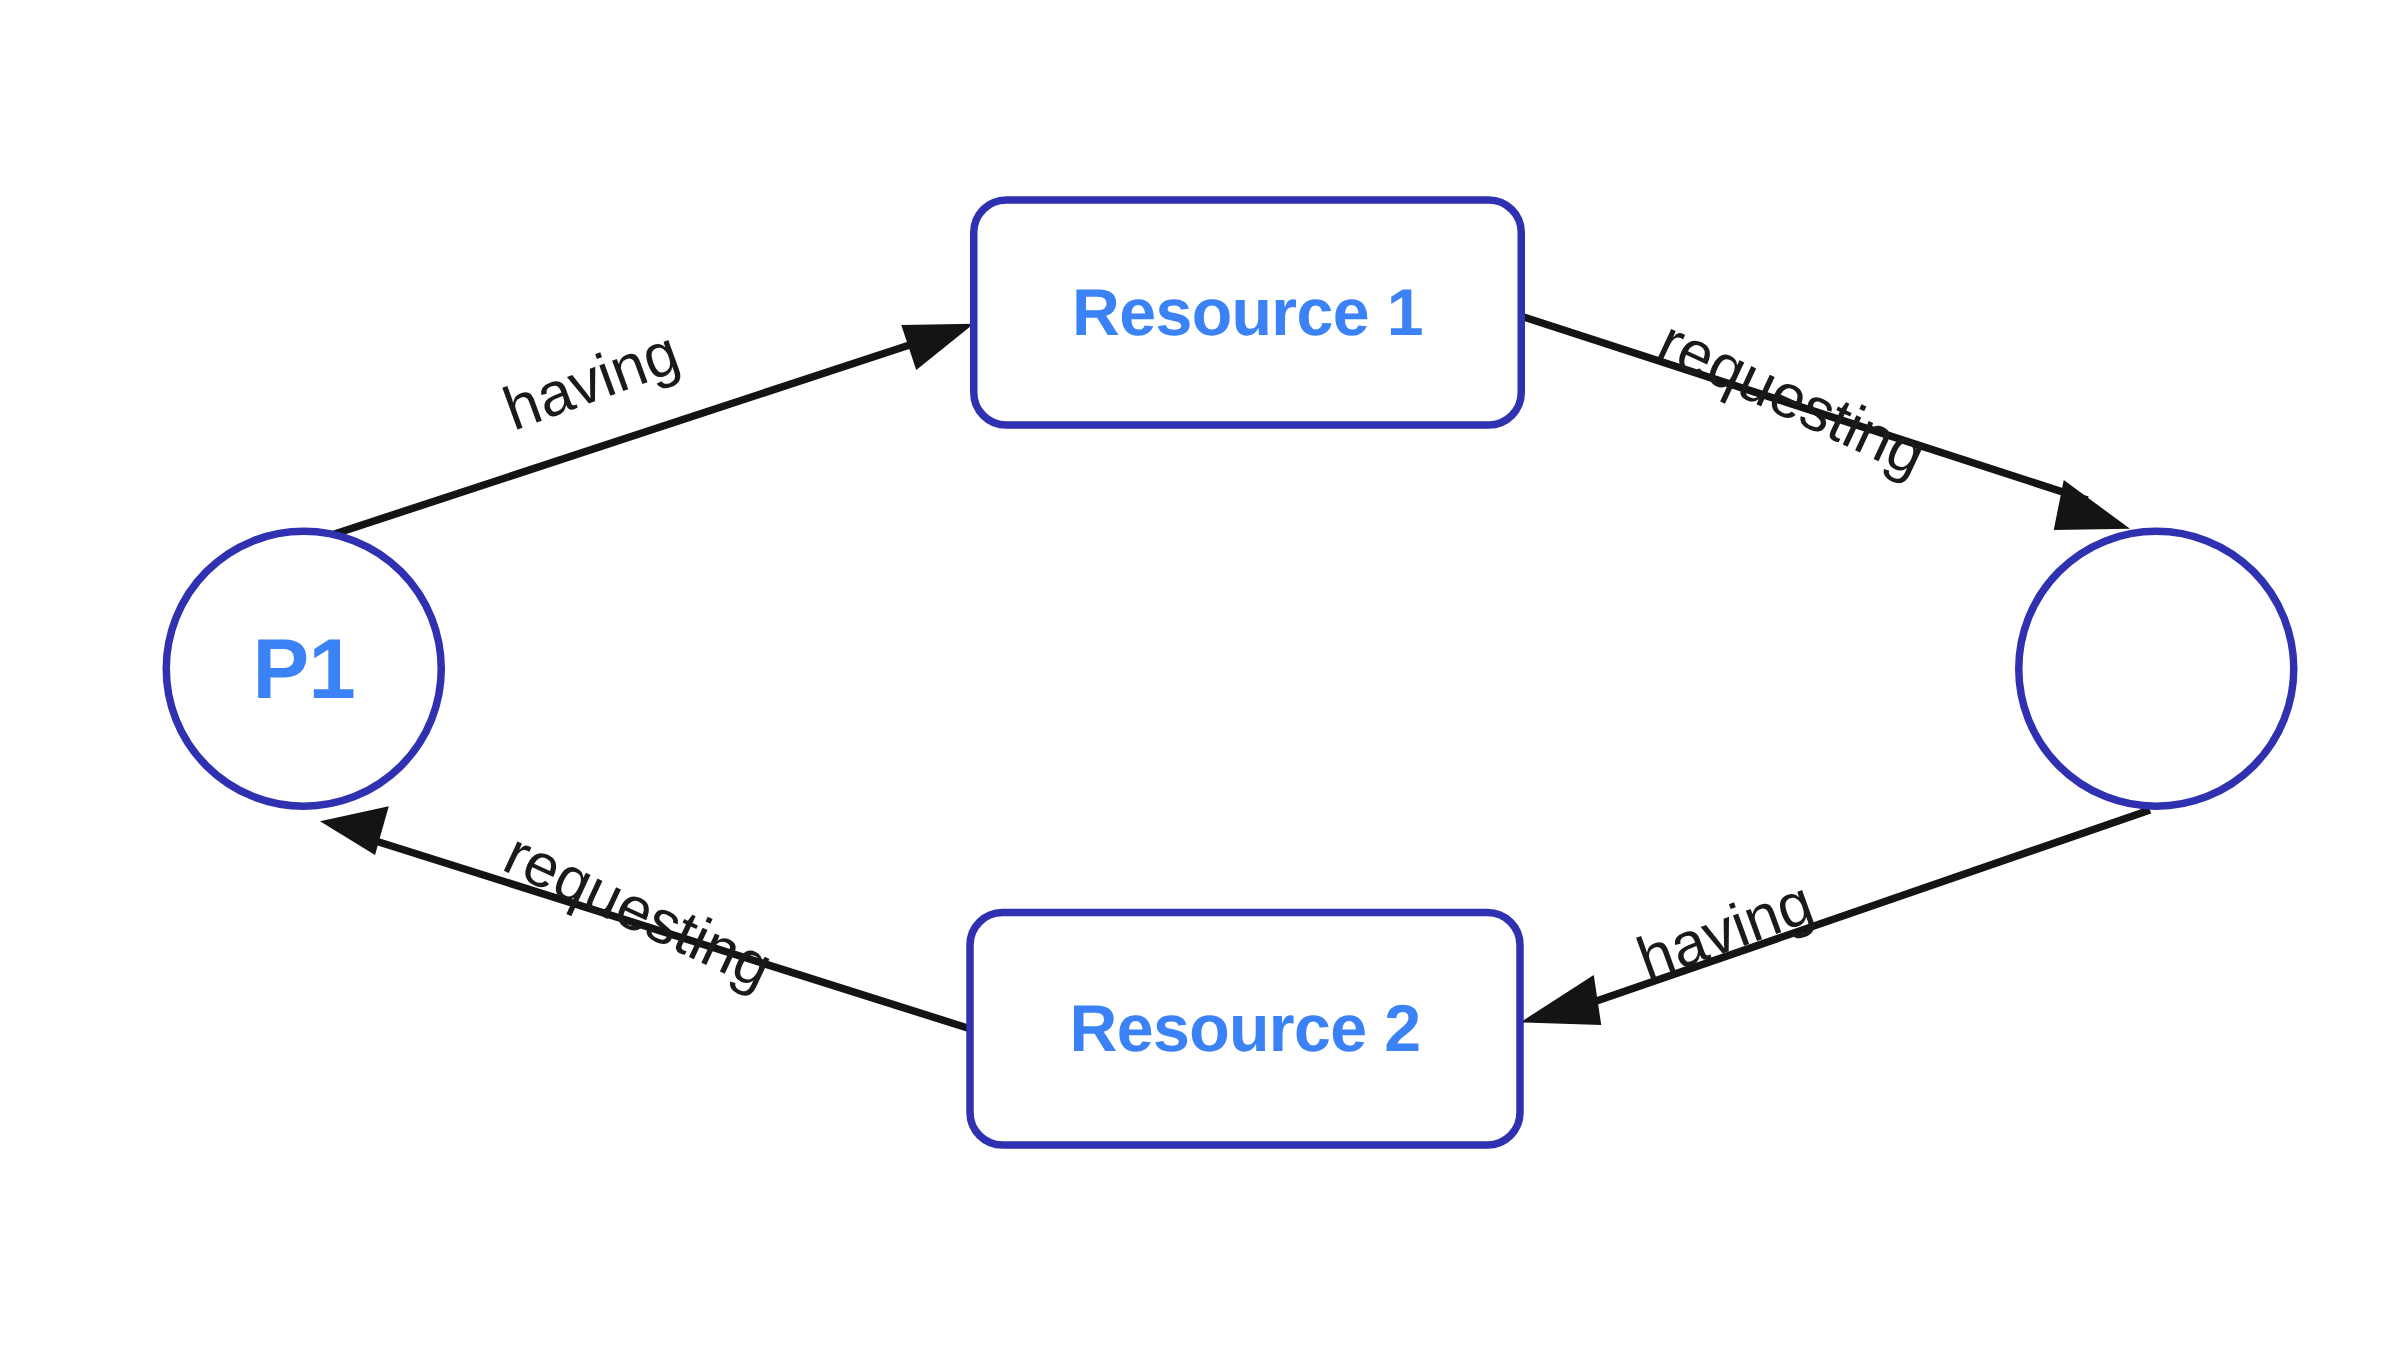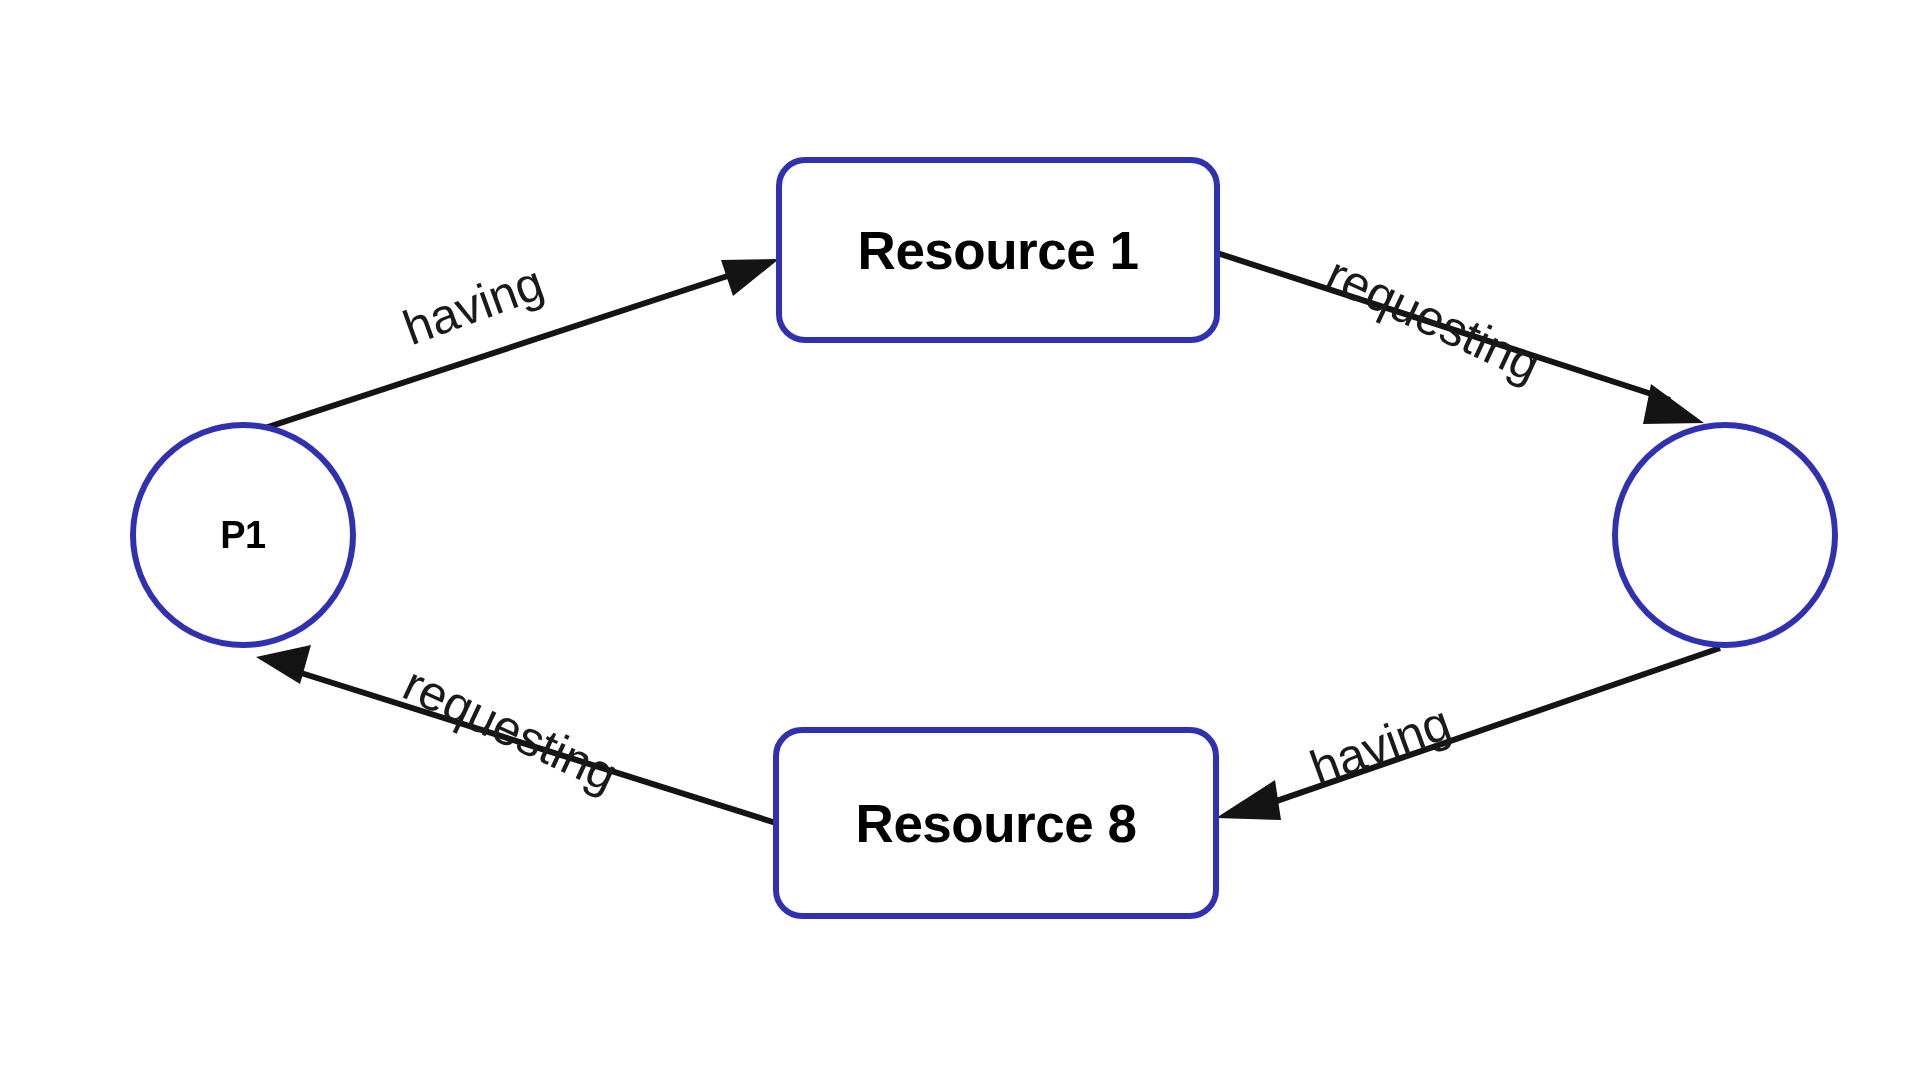--- a/index.html
+++ b/index.html
@@ -44,7 +44,7 @@
     position: absolute;
     font-family: "Liberation Sans", sans-serif;
     font-weight: bold;
-    color: #000000;
+    color: #3b82f6;
     white-space: nowrap;
     letter-spacing: -0.5px;
   }

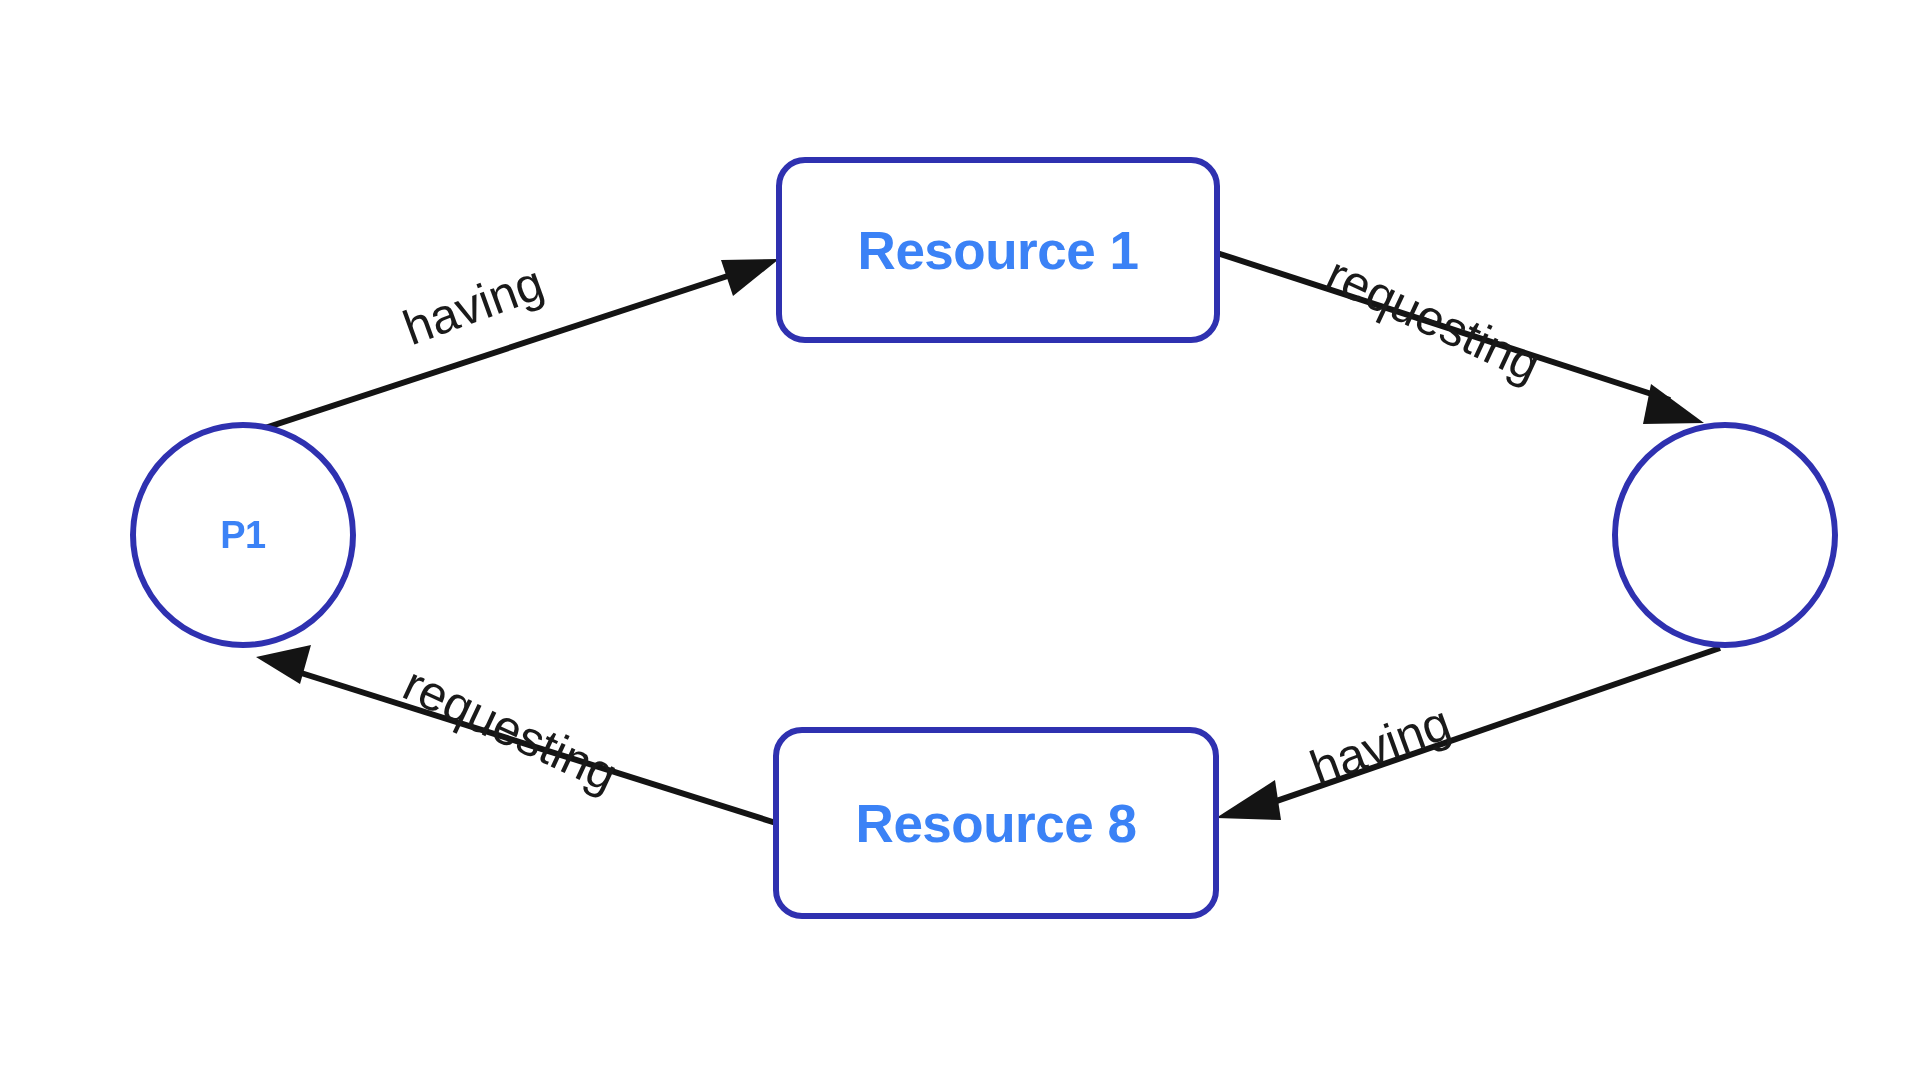--- a/index.html
+++ b/index.html
@@ -52,7 +52,7 @@
     font-size: 53px;
   }
   .process-label {
-    font-size: 38px;
+    font-size: 68px;
   }
   .edge-label {
     position: absolute;

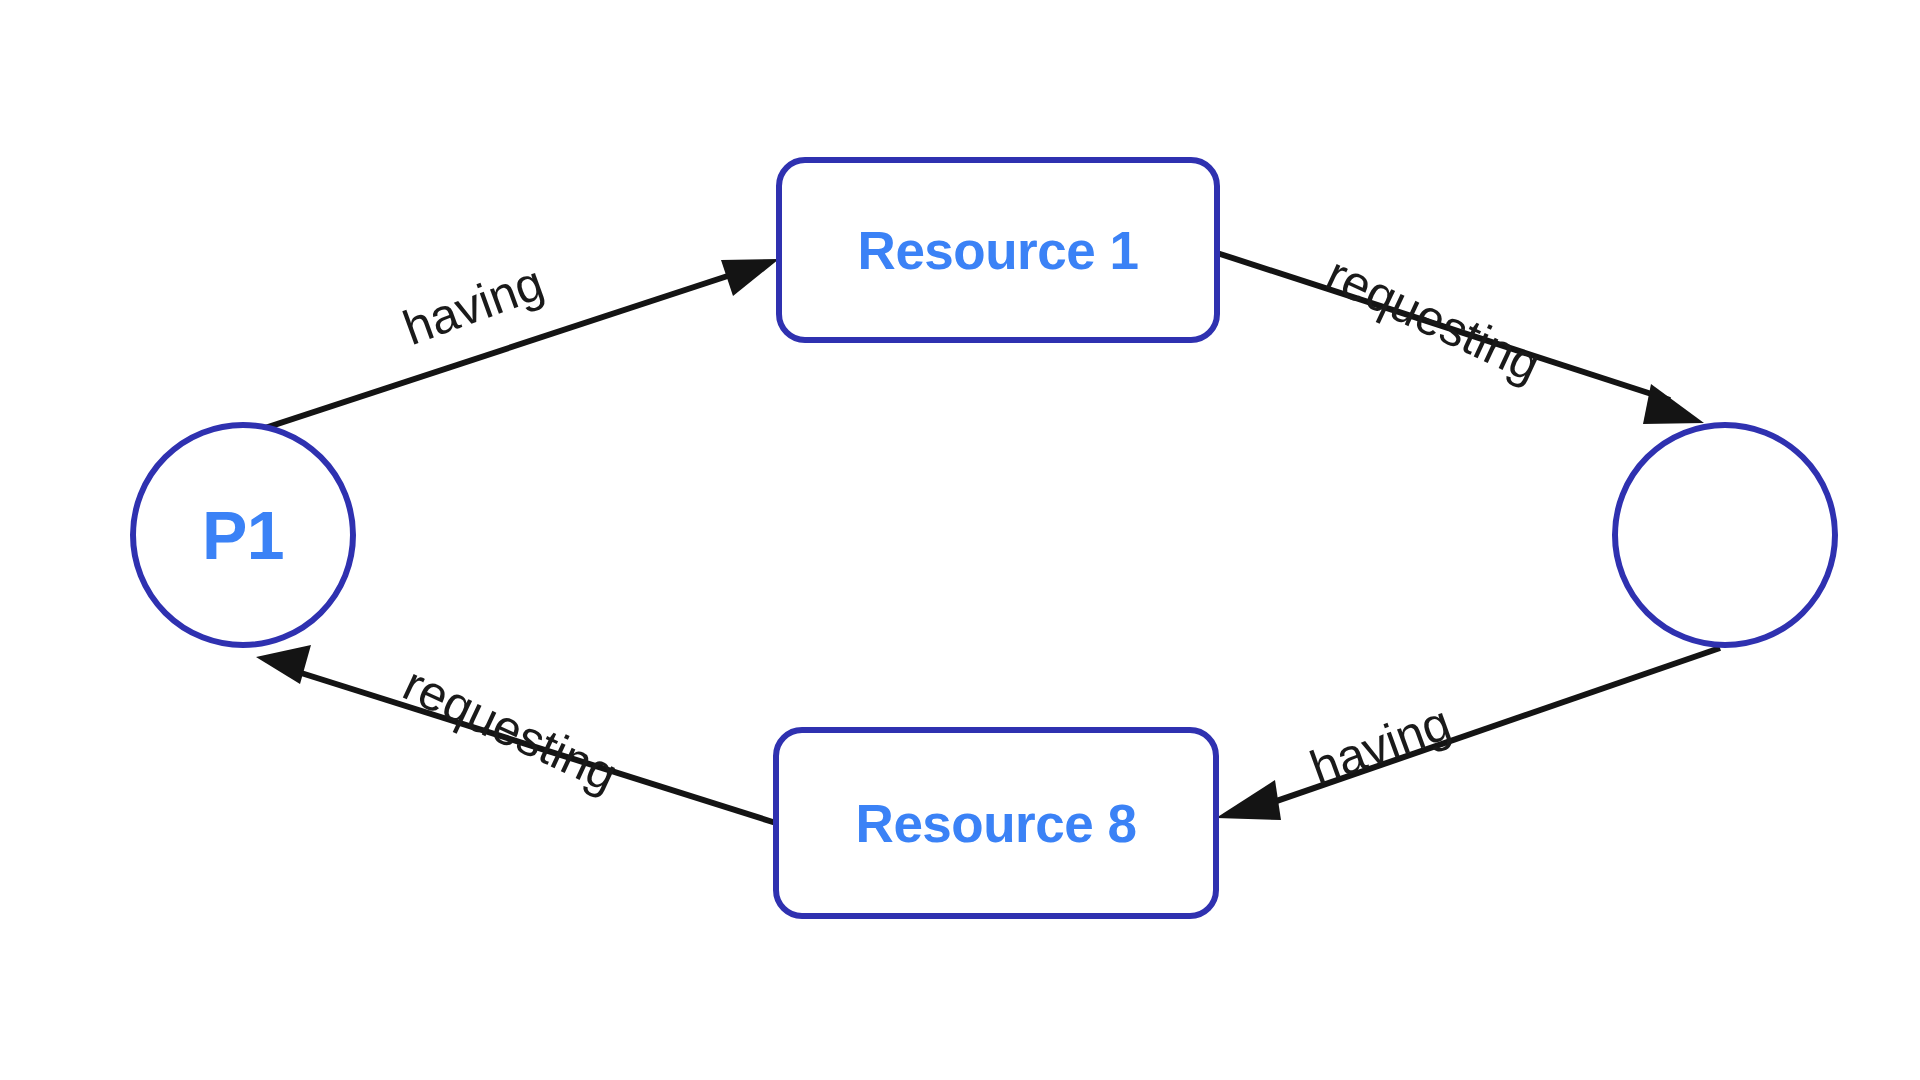--- a/index.html
+++ b/index.html
@@ -102,7 +102,7 @@
 
   <div class="node-label resource-label" style="left:779px; top:160px; width:438px; height:180px; display:flex; align-items:center; justify-content:center;">Resource 1</div>
 
-  <div class="node-label resource-label" style="left:776px; top:730px; width:440px; height:186px; display:flex; align-items:center; justify-content:center;">Resource 8</div>
+  <div class="node-label resource-label" style="left:776px; top:730px; width:440px; height:186px; display:flex; align-items:center; justify-content:center;">Resource 2</div>
 
   <div class="node-label process-label" style="left:133px; top:425px; width:220px; height:220px; display:flex; align-items:center; justify-content:center;">P1</div>
 

